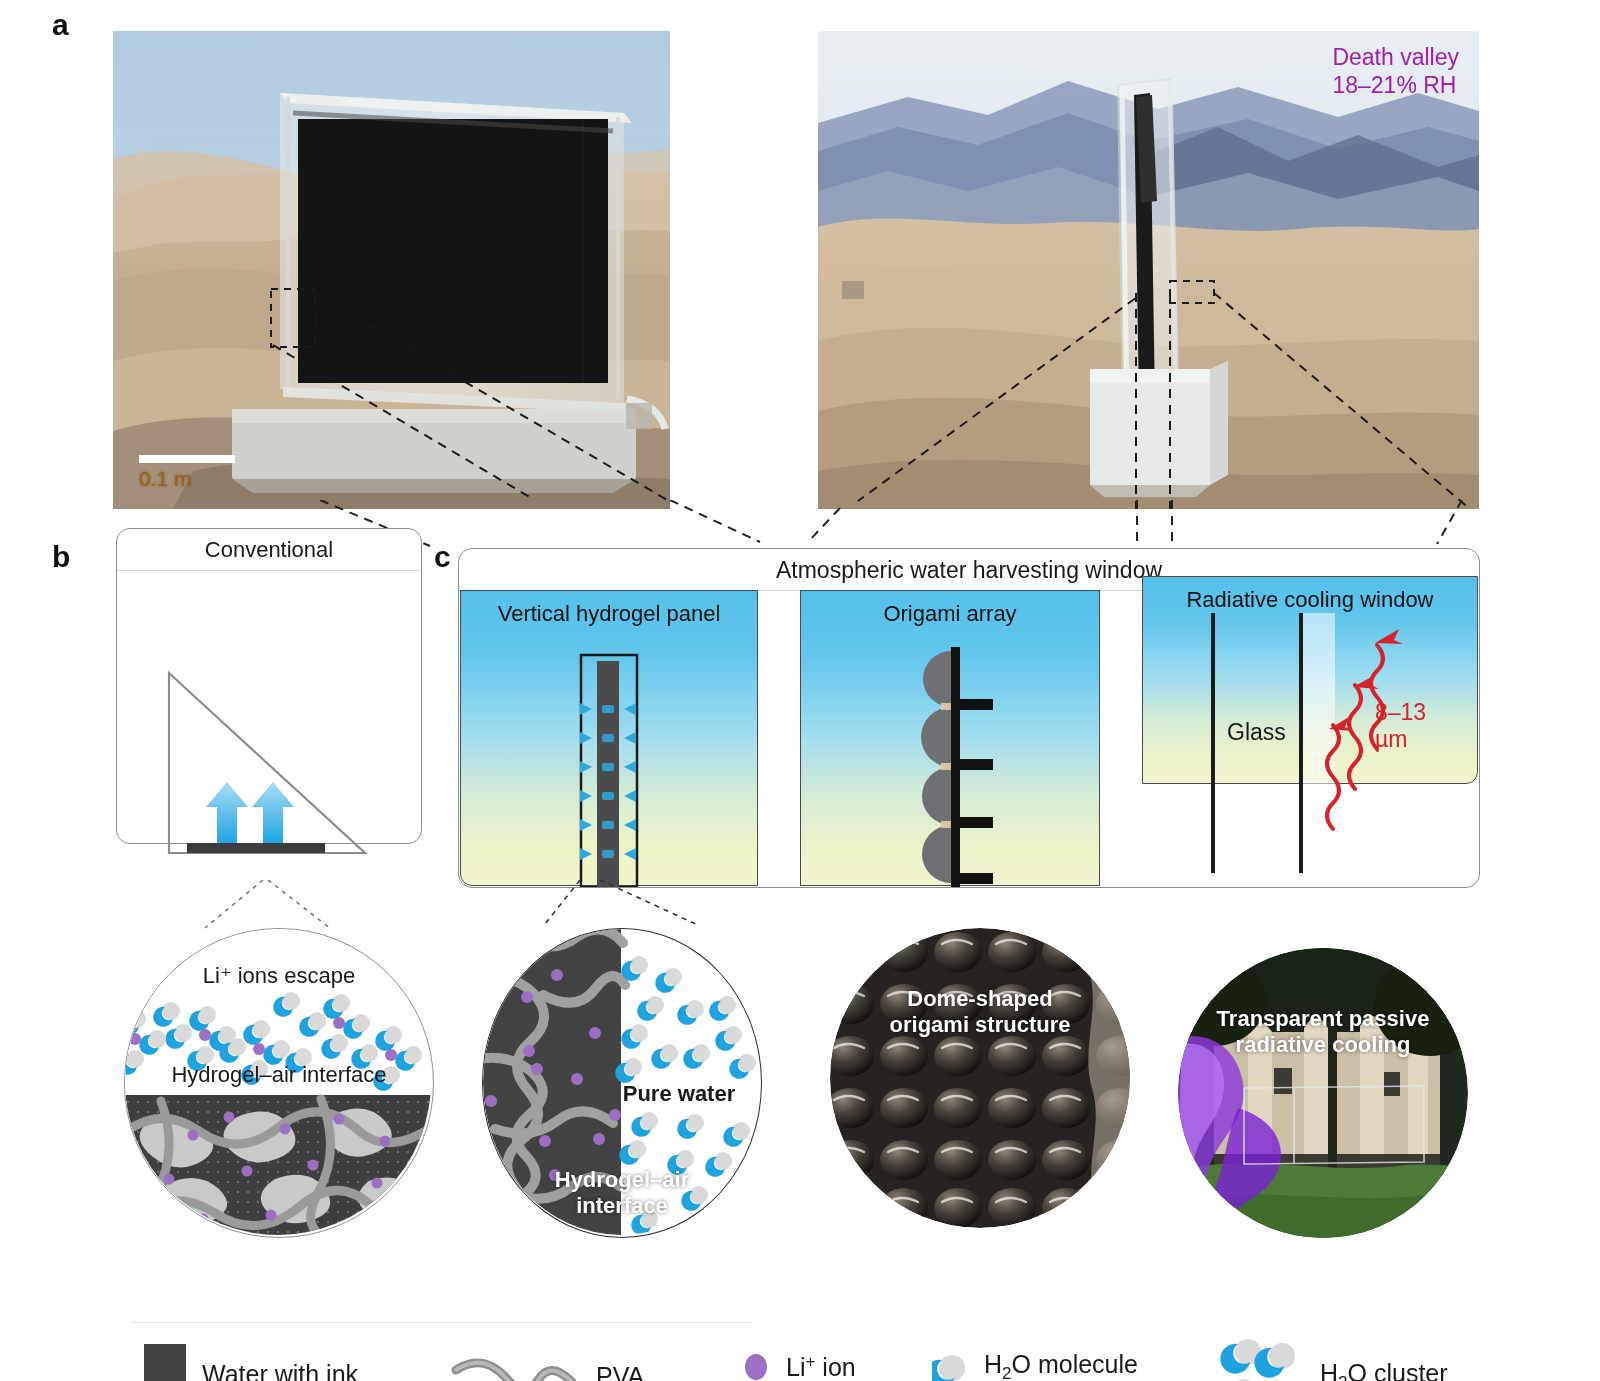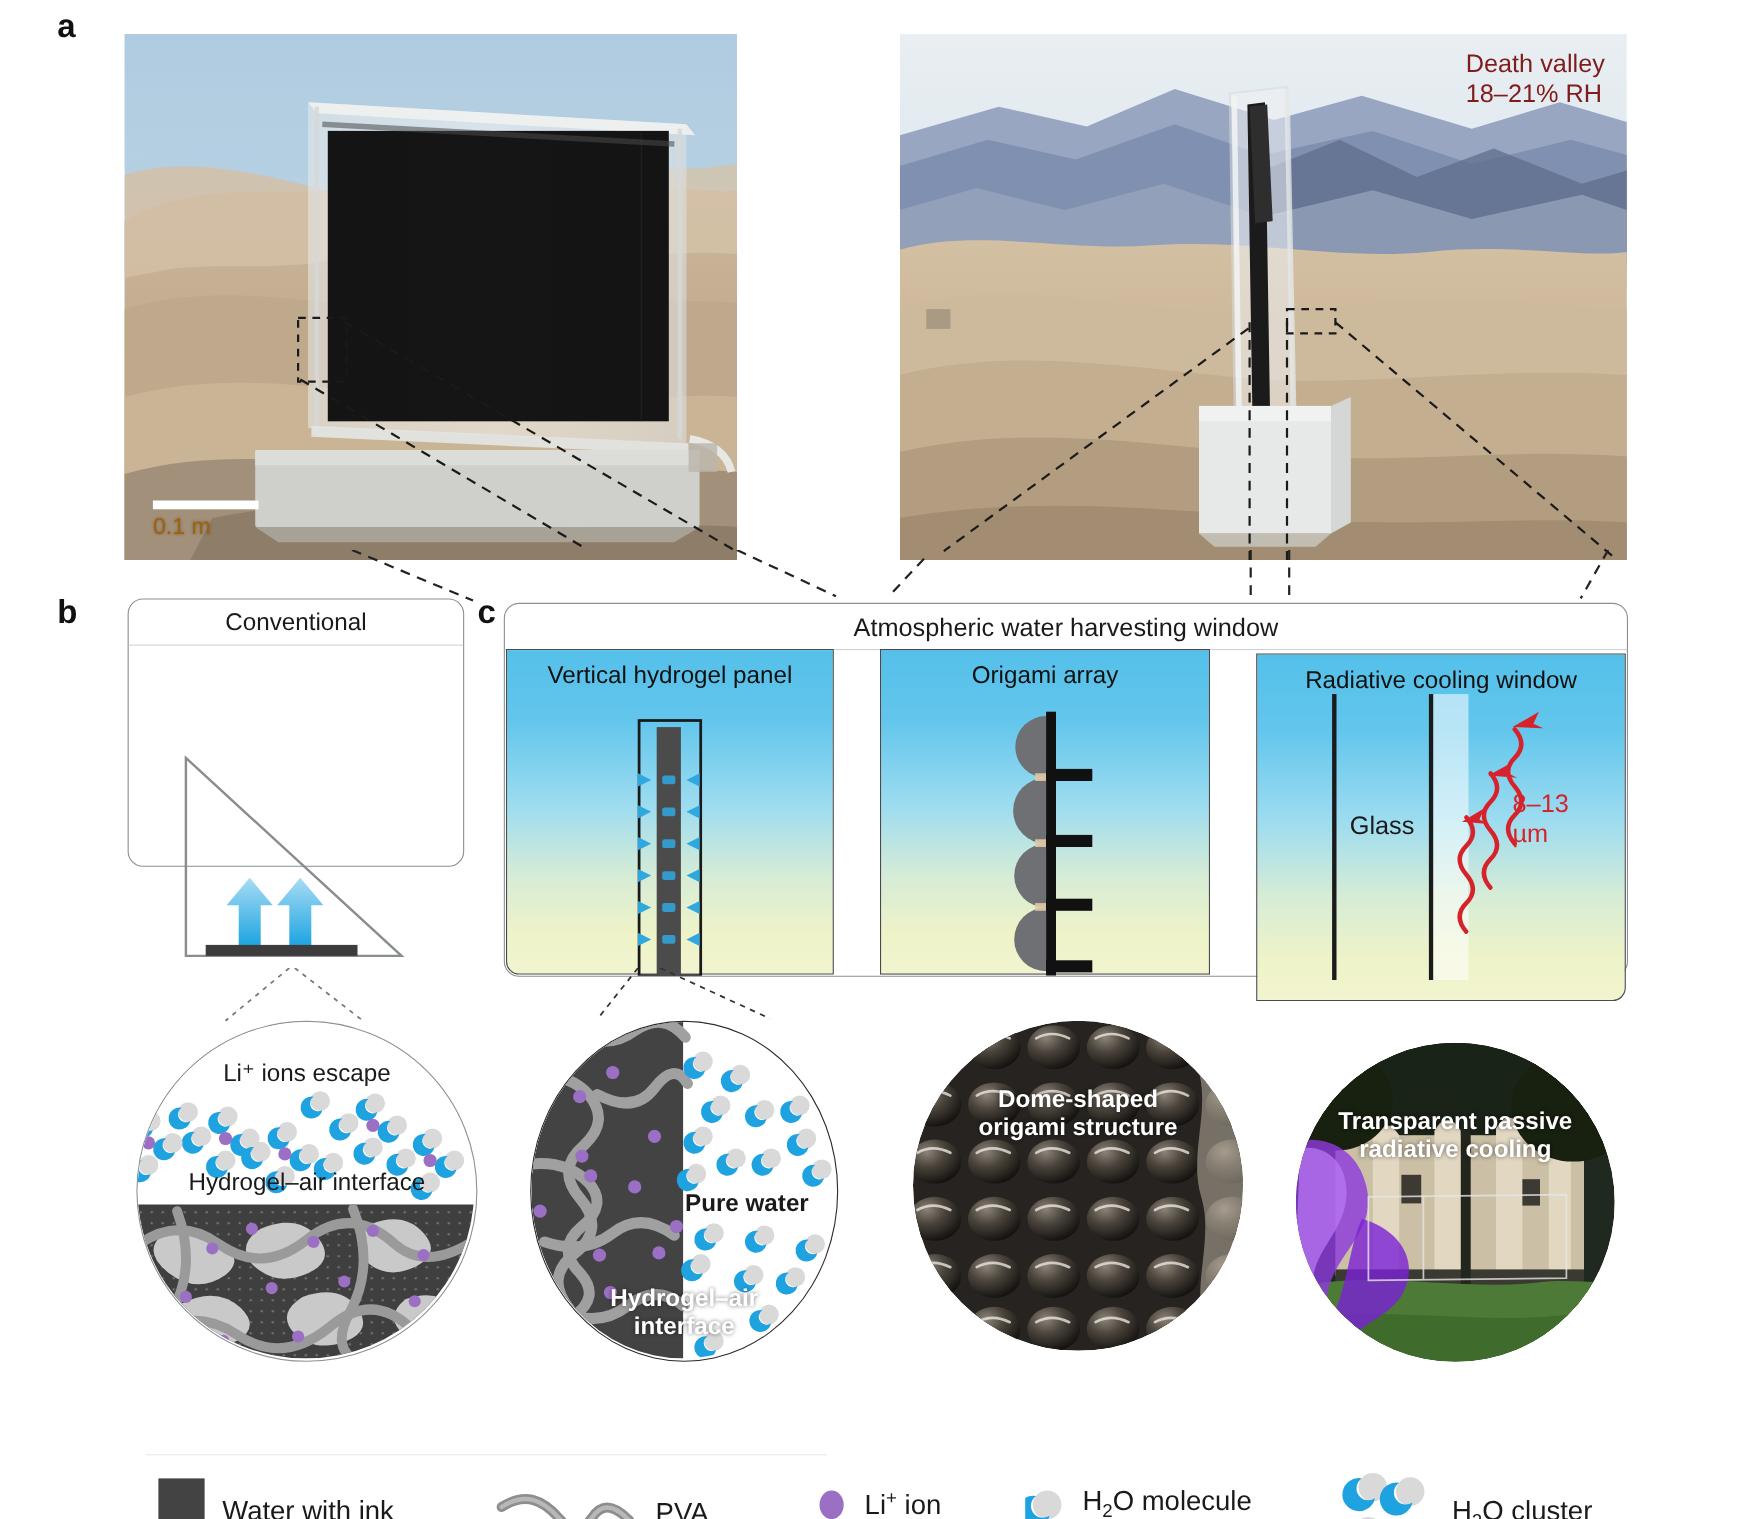--- a/index.html
+++ b/index.html
@@ -18,7 +18,7 @@
   .scalebar-wrap{position:absolute;left:26px;bottom:18px;}
   .scalebar{width:96px;height:8px;background:#fff;}
   .scalebar-label{color:#a16207;font-size:21px;margin-top:4px;text-shadow:0 0 3px rgba(0,0,0,.35);}
-  .photo-note{position:absolute;right:20px;top:12px;text-align:left;font-size:23px;line-height:1.22;color:#7f1d1d;}
+  .photo-note{position:absolute;right:20px;top:12px;text-align:left;font-size:23px;line-height:1.22;color:#a21caf;}
 
   
   .box{position:absolute;border:1.6px solid #8b8f93;border-radius:14px;background:#fff;box-sizing:border-box;}

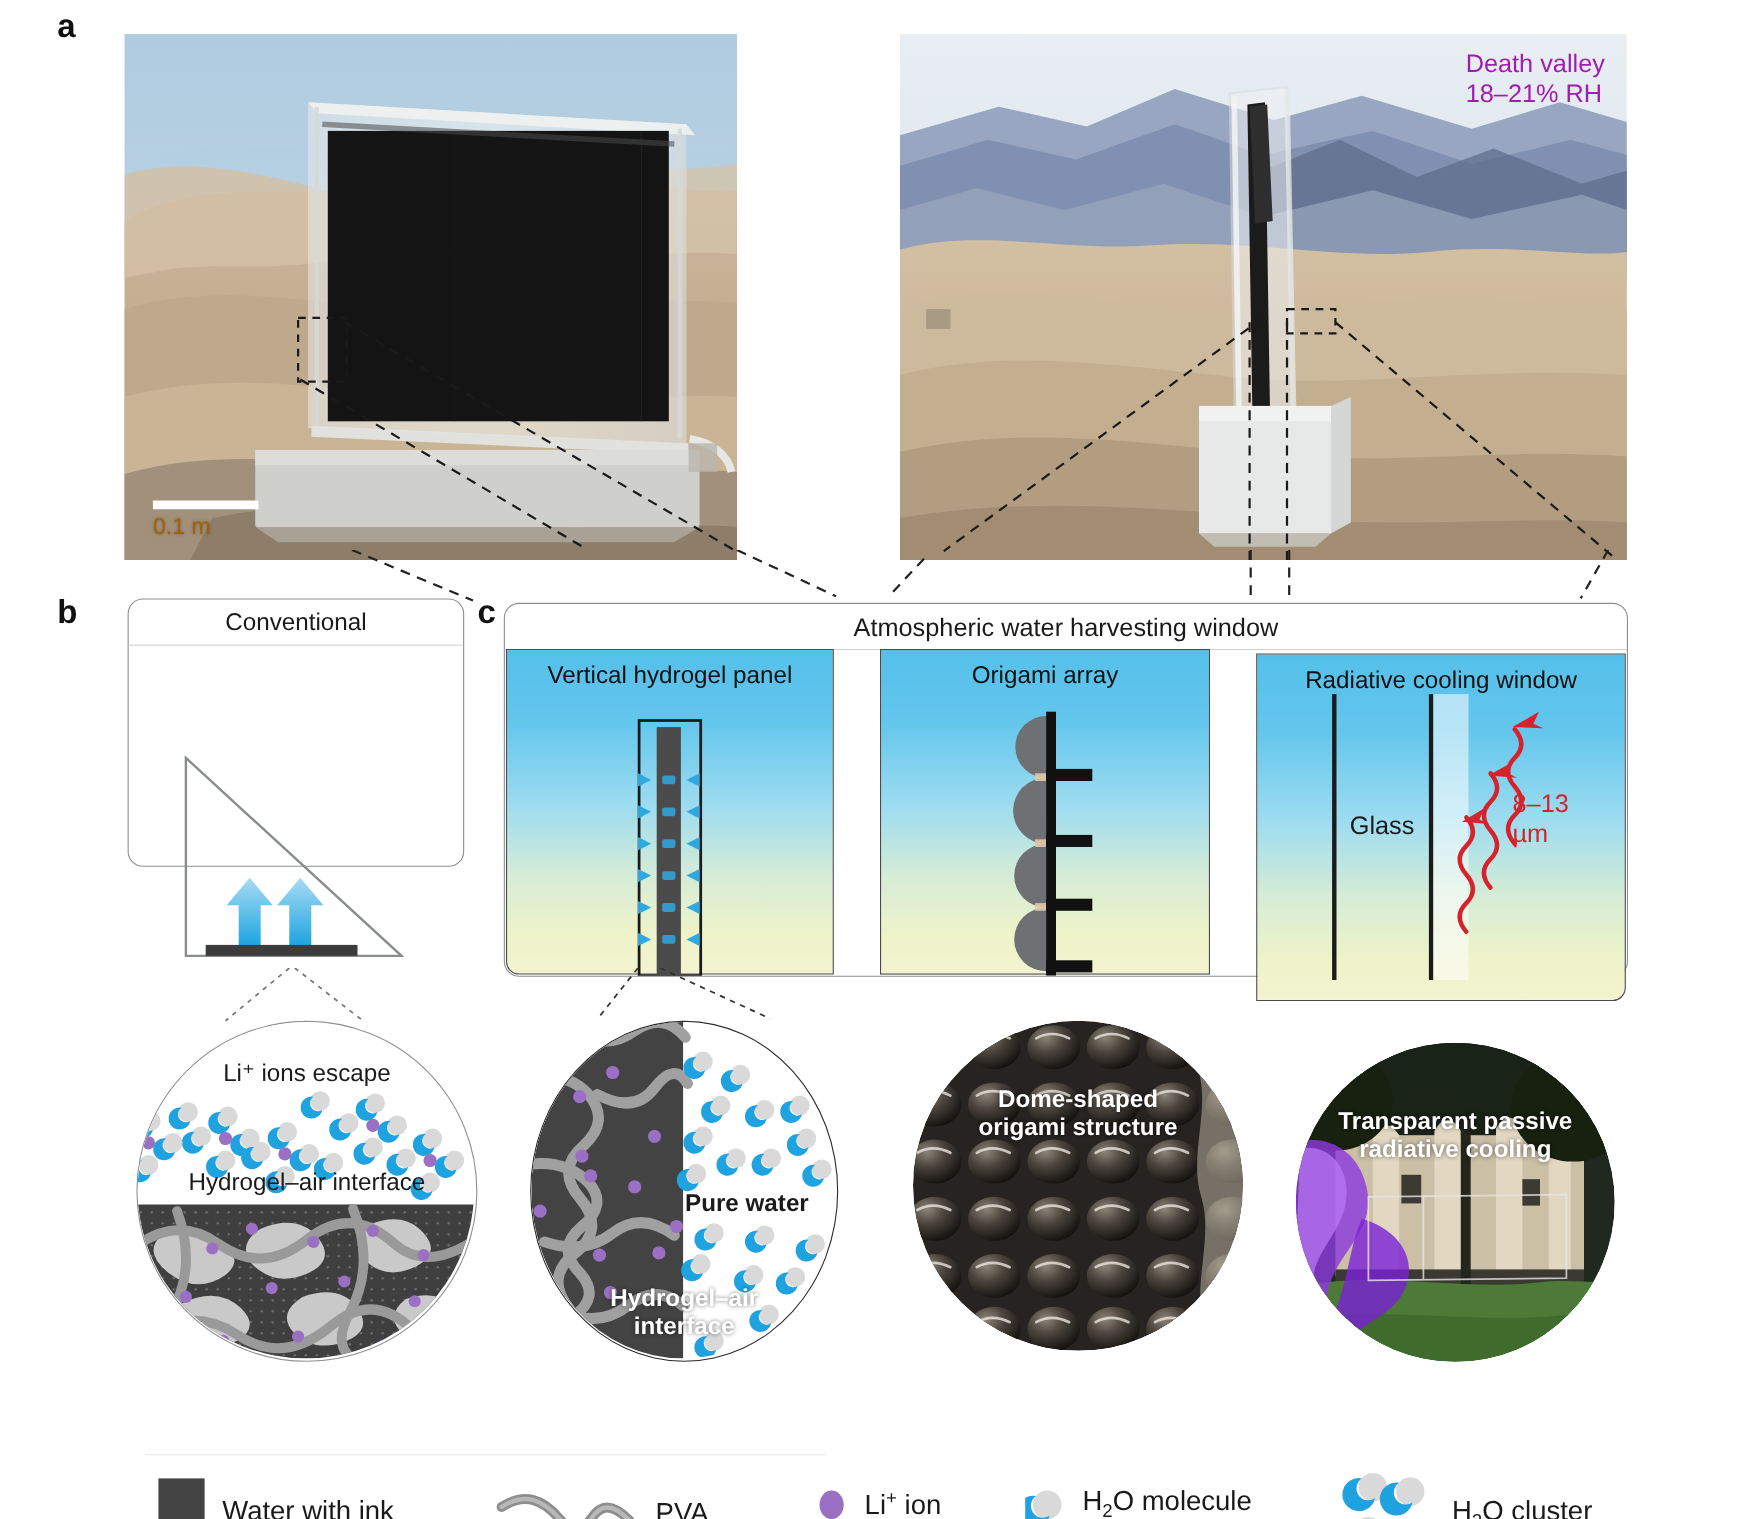--- a/index.html
+++ b/index.html
@@ -185,7 +185,7 @@
 
   <div class="abs panel-letter" style="left:52px;top:540px;">b</div>
 
-  <div class="box" style="left:116px;top:544px;width:306px;height:244px;">
+  <div class="box" style="left:116px;top:528px;width:306px;height:316px;">
     <div class="box-title">Conventional</div>
     <svg class="abs" style="left:0;top:118px;width:306px;height:220px;">
       <defs>

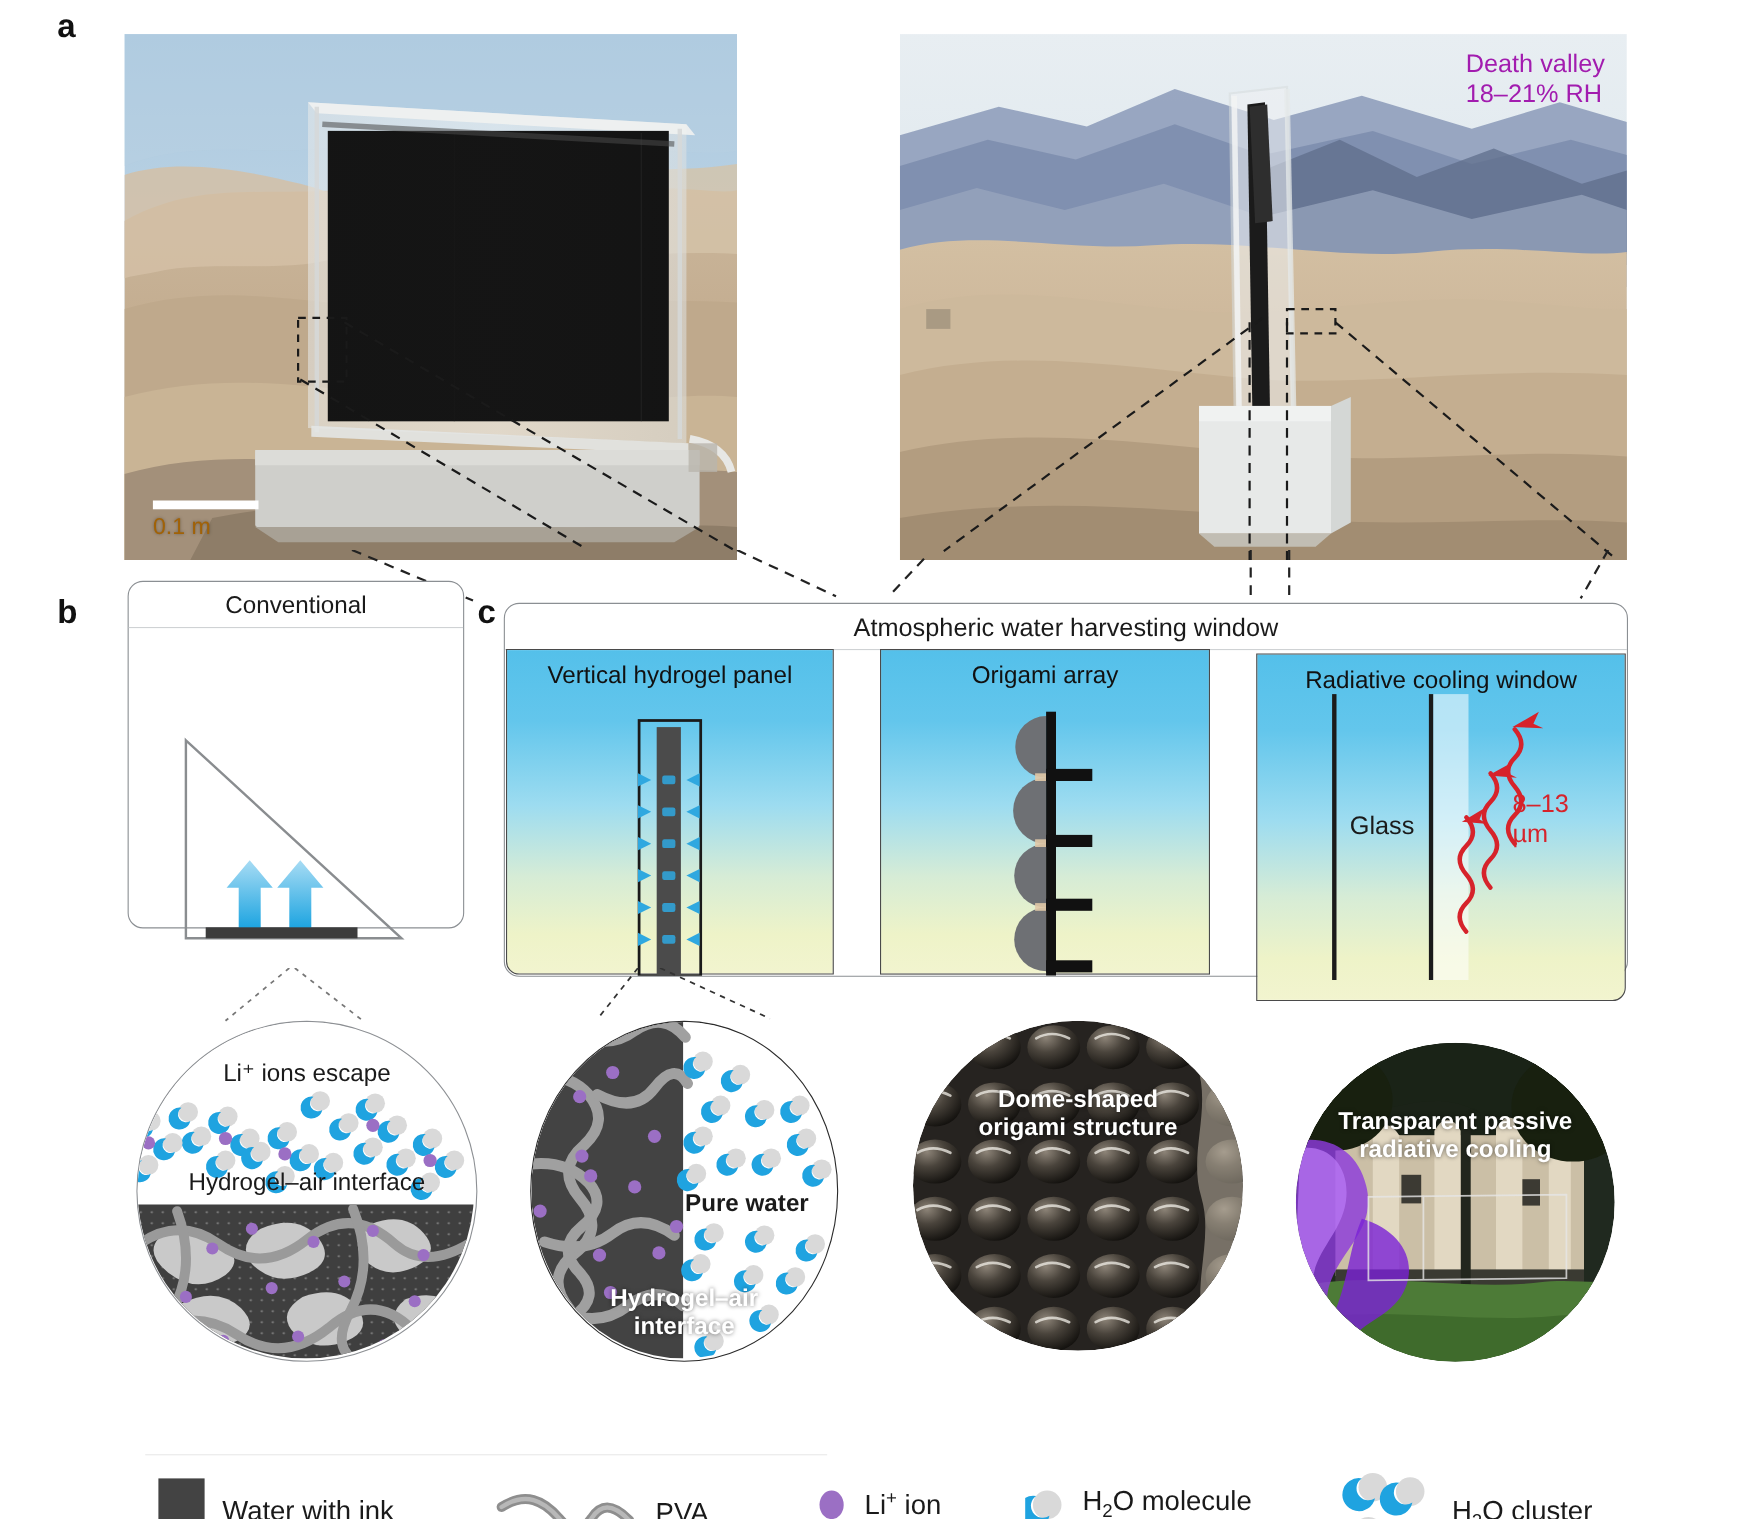--- a/index.html
+++ b/index.html
@@ -271,7 +271,7 @@
     </svg>
   </div>
 
-  <div class="skypanel" style="left:1142px;top:594px;width:336px;height:316px;border-bottom-right-radius:12px;">
+  <div class="skypanel" style="left:1142px;top:576px;width:336px;height:208px;border-bottom-right-radius:12px;">
     <div class="sub-caption">Radiative cooling window</div>
     <svg class="abs" style="left:0;top:0;width:336px;height:296px;">
       <rect x="68" y="36" width="4" height="260" fill="#1b1b1b"></rect>

